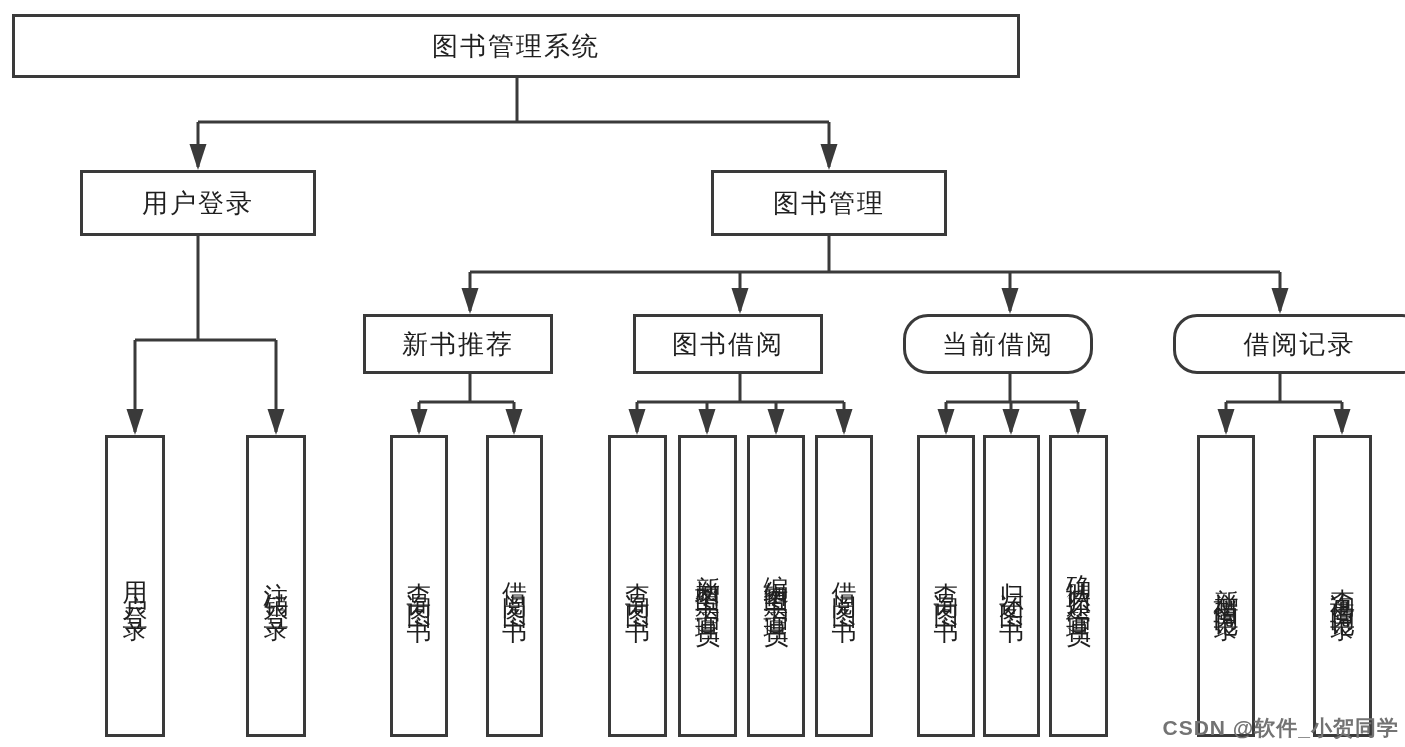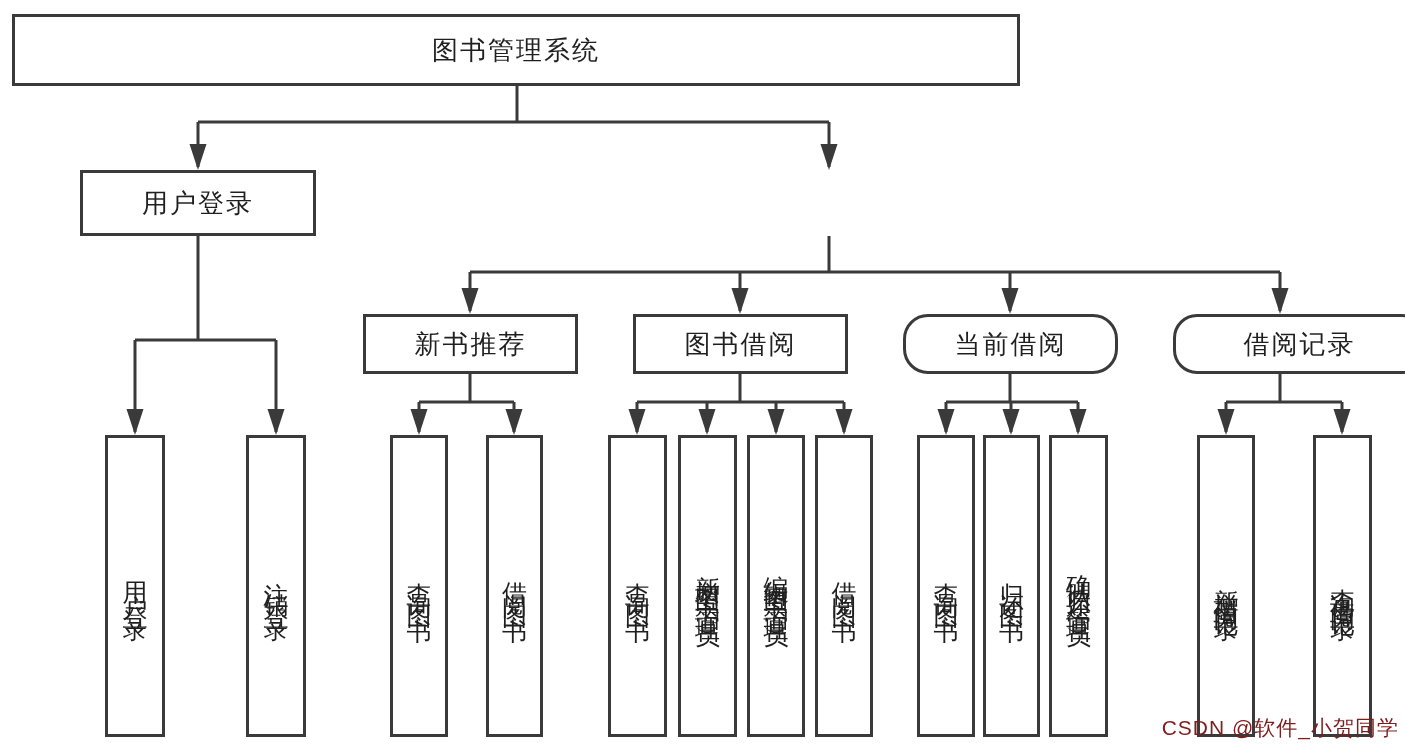--- a/index.html
+++ b/index.html
@@ -41,7 +41,7 @@
   .leaf .lbl.mid{letter-spacing:6px;}
   .leaf .lbl.long{letter-spacing:7px;}
   
-  .root-box{left:12px;top:14px;width:1008px;height:72px;}
+  .root-box{left:12px;top:14px;width:1008px;height:64px;}
   .l2{top:170px;height:66px;width:236px;}
   .l3{top:314px;height:60px;width:215px;}
   .leaf{top:435px;height:302px;}

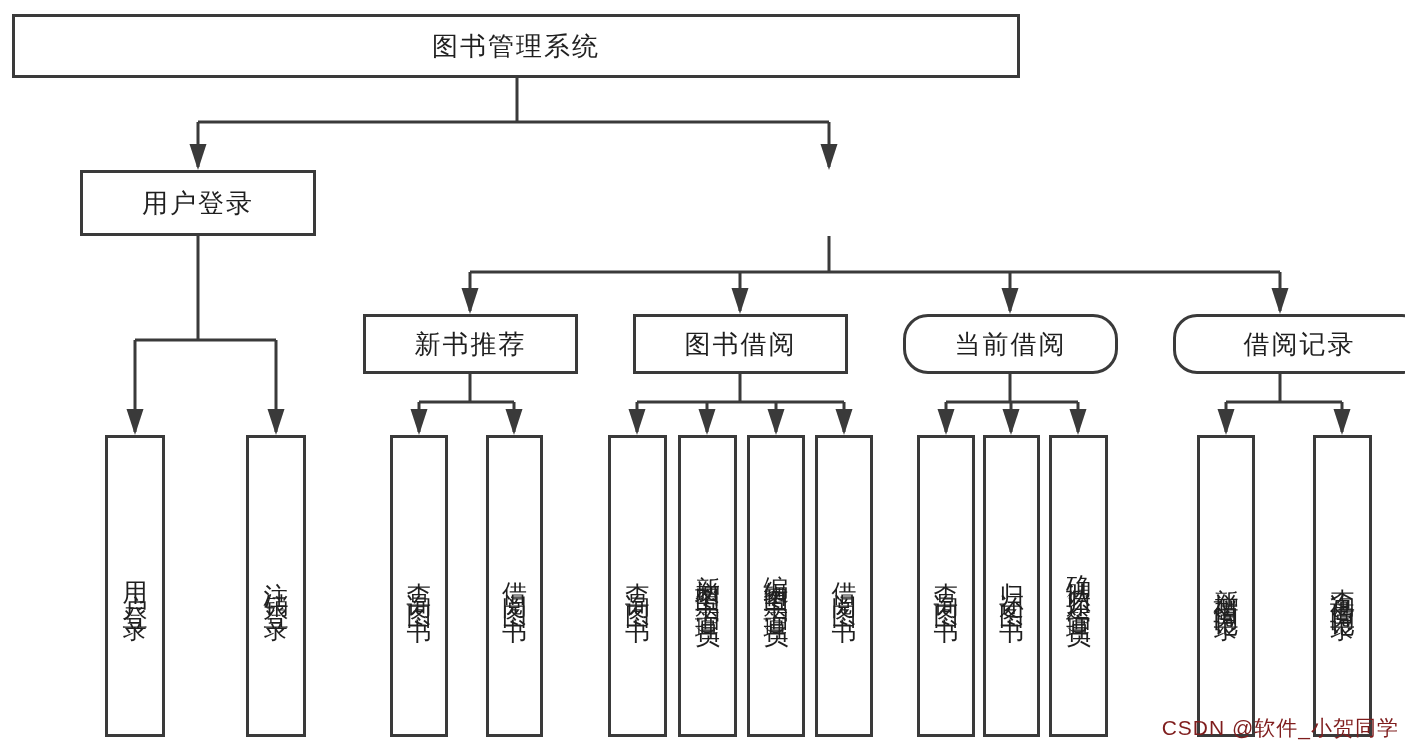--- a/index.html
+++ b/index.html
@@ -94,6 +94,9 @@
   <div class="node l2" style="left:80px;">
     <span class="lbl">用户登录</span>
   </div>
+  <div class="node l2" style="left:711px;">
+    <span class="lbl">图书管理</span>
+  </div>
 
   <div class="node l3" style="left:363px;">
     <span class="lbl">新书推荐</span>

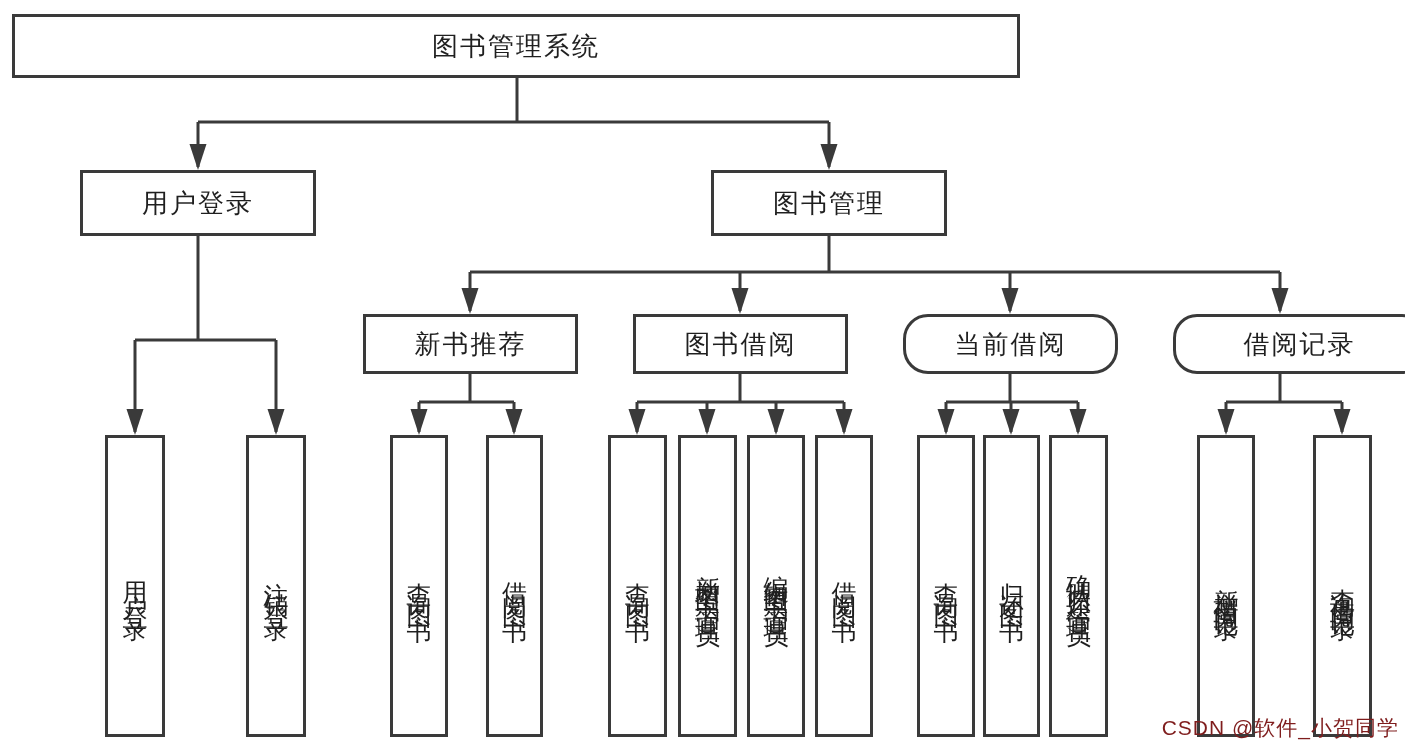--- a/index.html
+++ b/index.html
@@ -43,7 +43,7 @@
   
   .root-box{left:12px;top:14px;width:1008px;height:64px;}
   .l2{top:170px;height:66px;width:236px;}
-  .l3{top:314px;height:60px;width:215px;}
+  .l3{top:314px;height:60px;width:190px;}
   .leaf{top:435px;height:302px;}
   #connectors{
     position:absolute;left:0;top:0;width:1405px;height:747px;

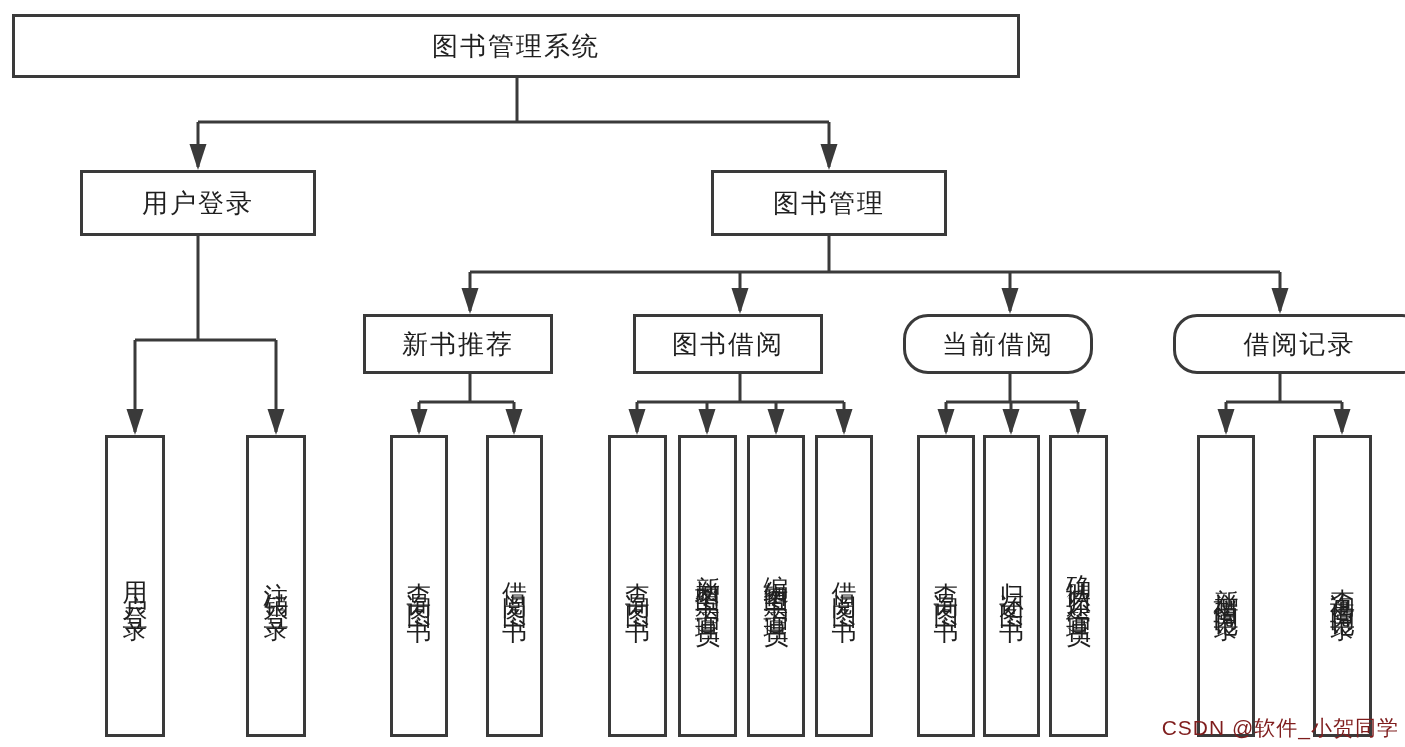--- a/index.html
+++ b/index.html
@@ -54,9 +54,10 @@
     right:6px;bottom:5px;
     font-size:21px;
     letter-spacing:1px;
-    color:#7f1d1d;
+    color:#737373;
     z-index:6;
     white-space:nowrap;
+    font-weight:bold;
   }
 </style>
 </head>

